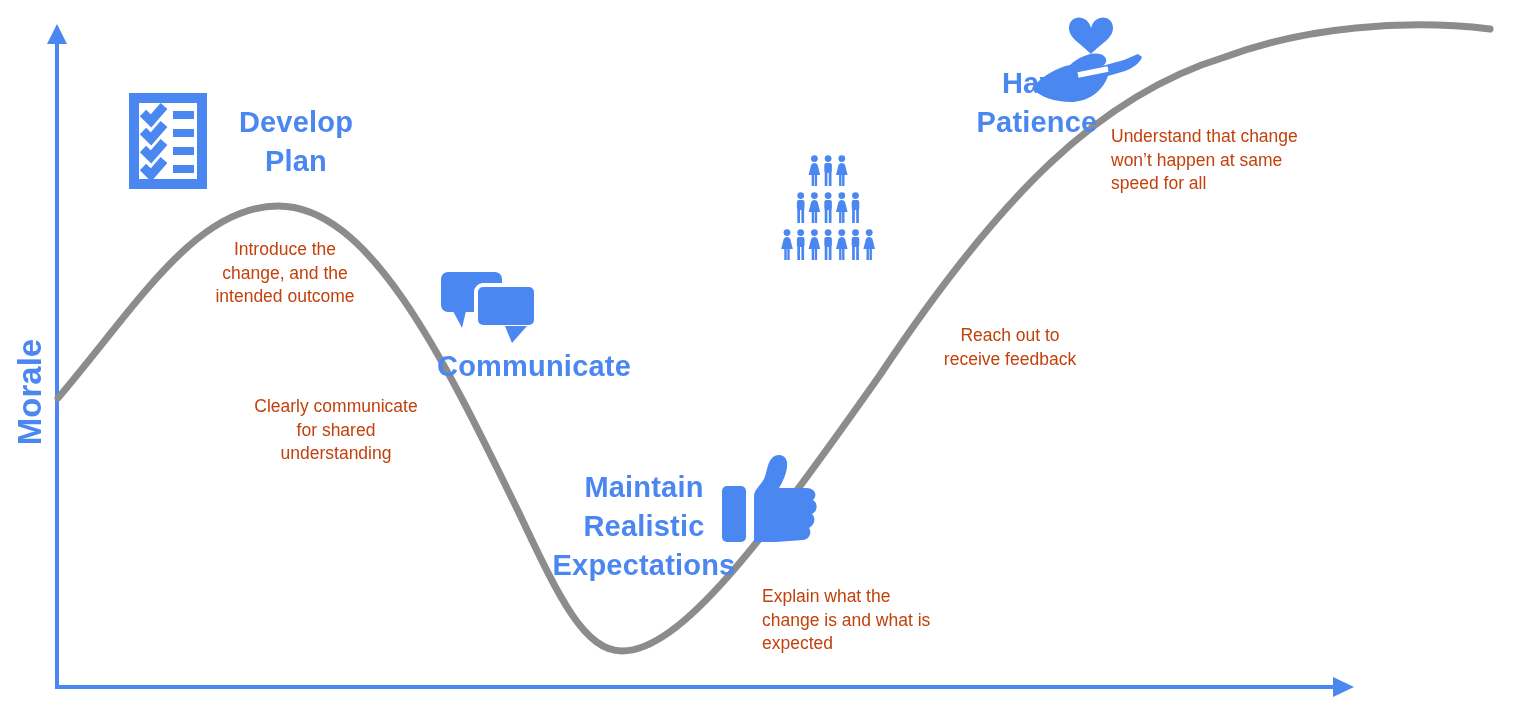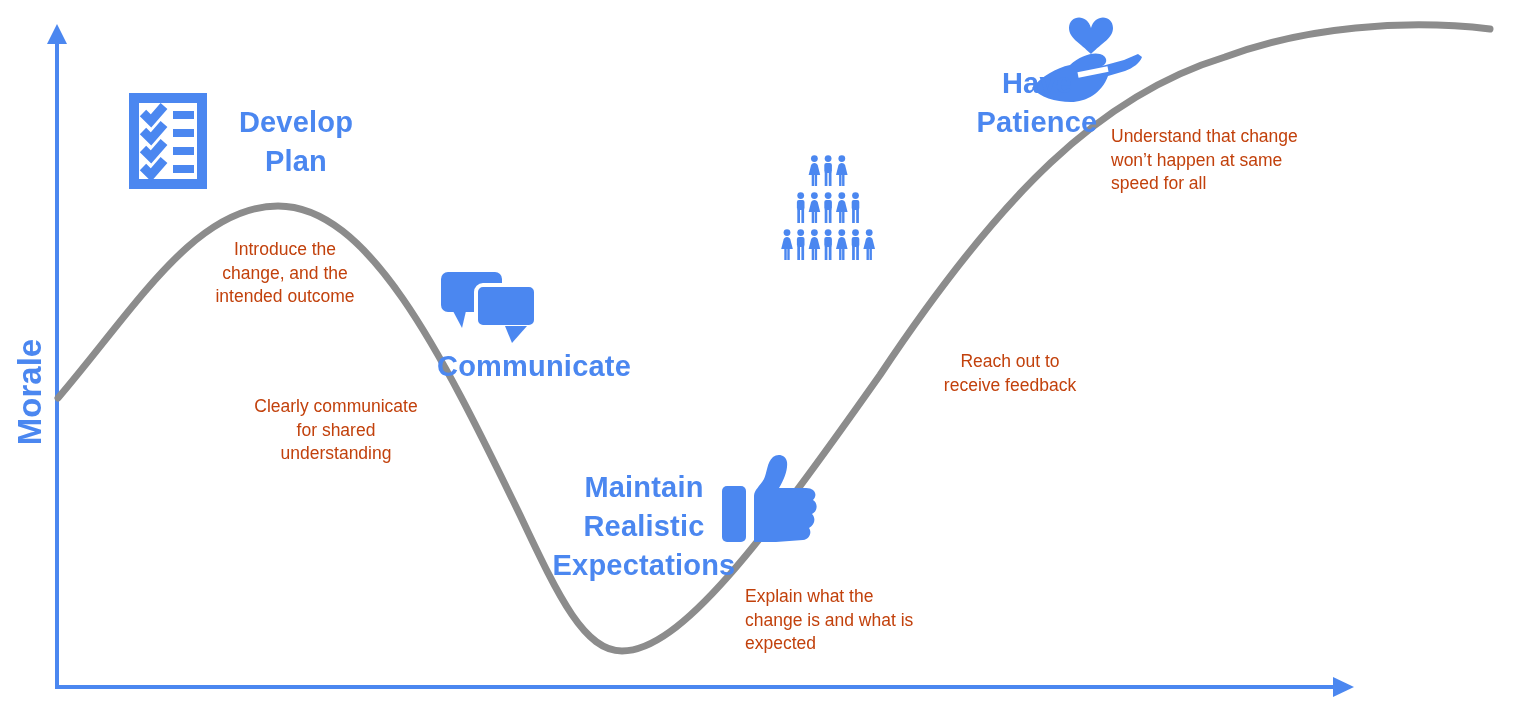--- a/index.html
+++ b/index.html
@@ -157,7 +157,7 @@
     <use href="#p-man" x="68.5" y="74" width="14" height="32"></use>
     <use href="#p-woman" x="82.2" y="74" width="14" height="32"></use>
   </svg>
-  <div class="note center" style="left:1010px; top:347px;margin-top:26px;">Reach out to
+  <div class="note center" style="left:1010px; top:347px;">Reach out to
 receive feedback</div>
 
   <svg class="icon" style="left:1030px; top:8px;" width="114" height="98" viewBox="0 0 114 98">

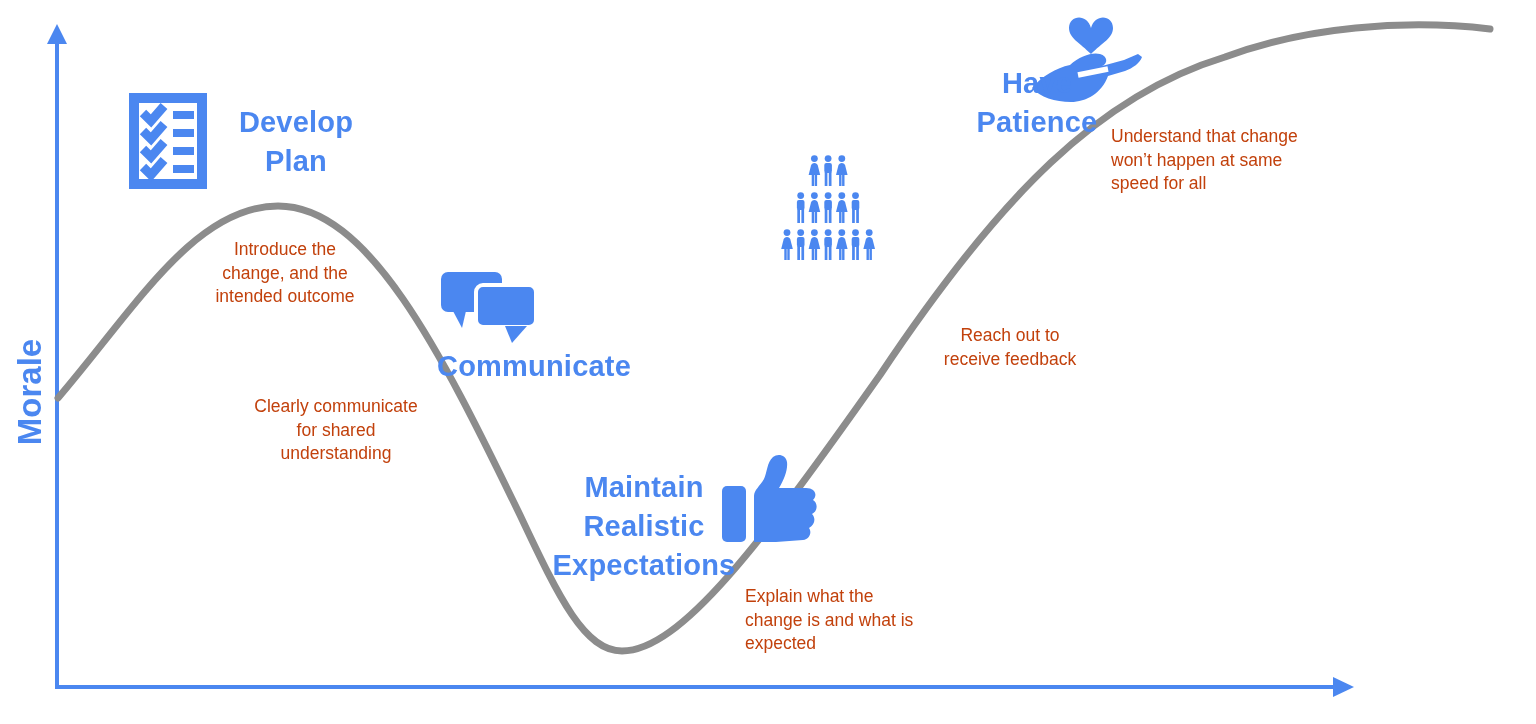--- a/index.html
+++ b/index.html
@@ -119,7 +119,7 @@
   <div class="stage-label" style="left:644px; top:526px;">Maintain
 Realistic
 Expectations</div>
-  <div class="note left" style="left:745px; top:620px;">Explain what the
+  <div class="note left" style="left:762px; top:620px;">Explain what the
 change is and what is
 expected</div>
 

